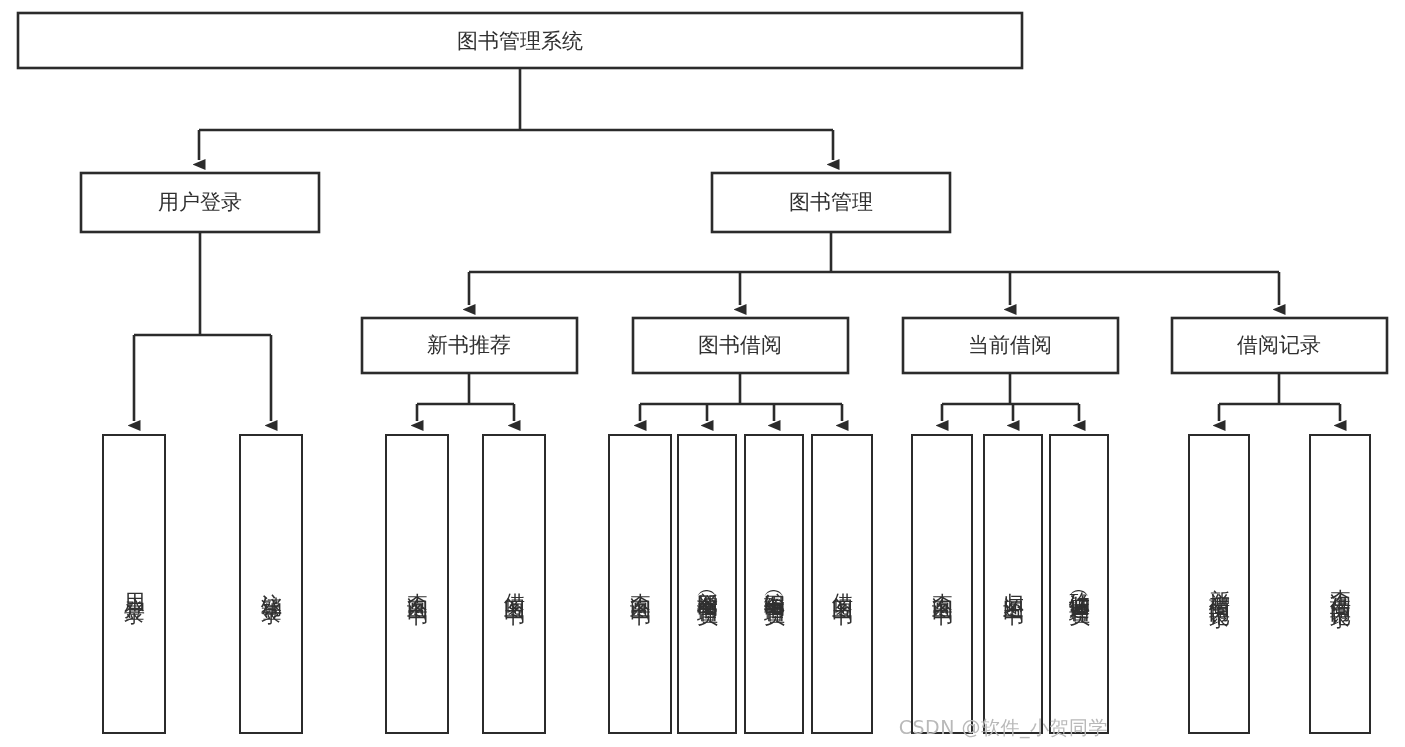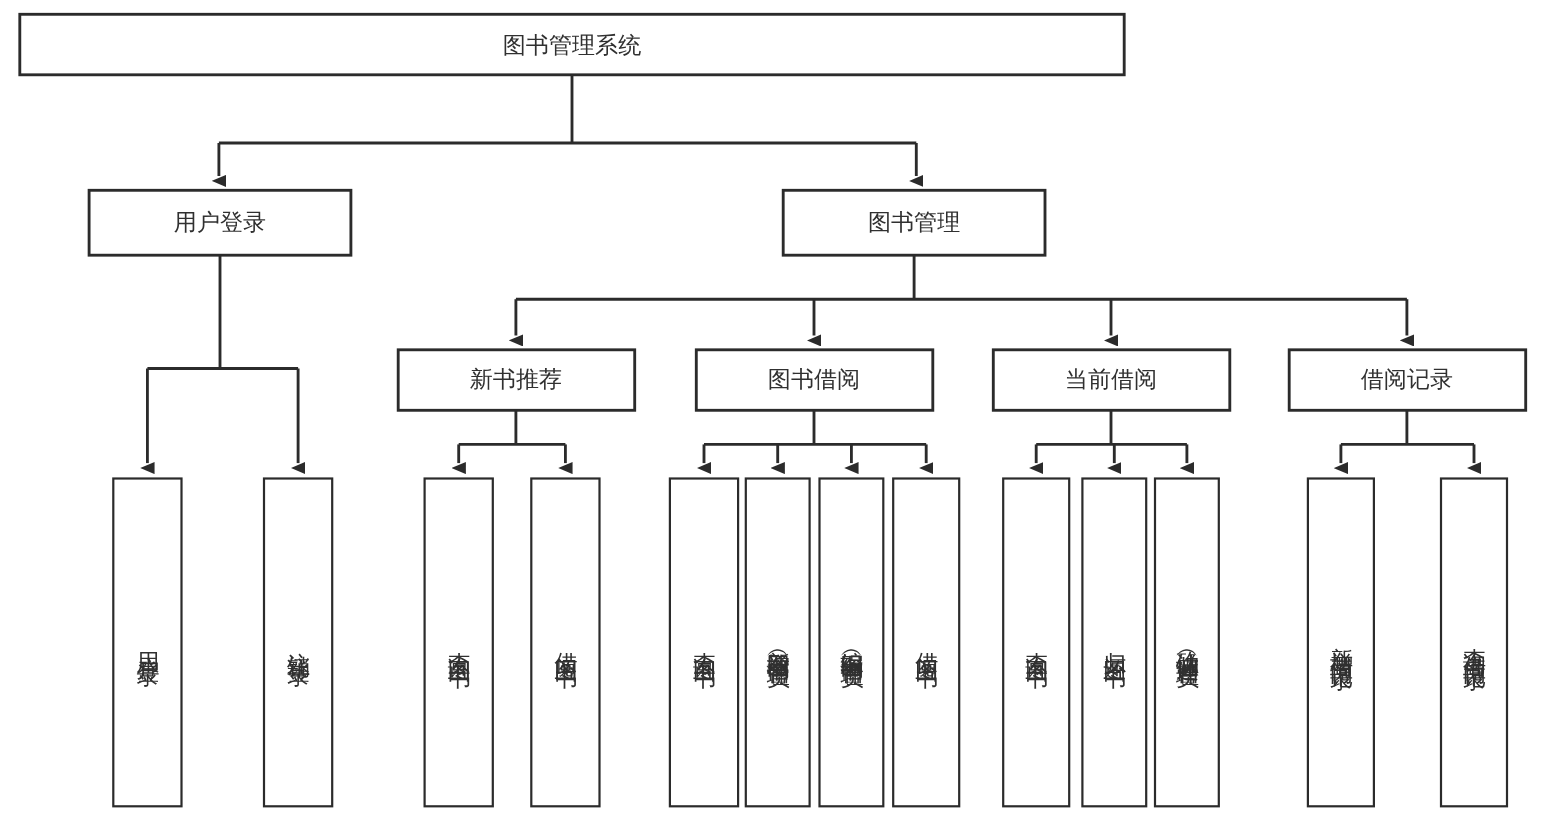--- a/index.html
+++ b/index.html
@@ -206,6 +206,7 @@
     <span class="leaf-text">查询借阅记录</span>
   </div>
 
+  <div class="watermark">CSDN @软件_小贺同学</div>
 
 </div>
 

